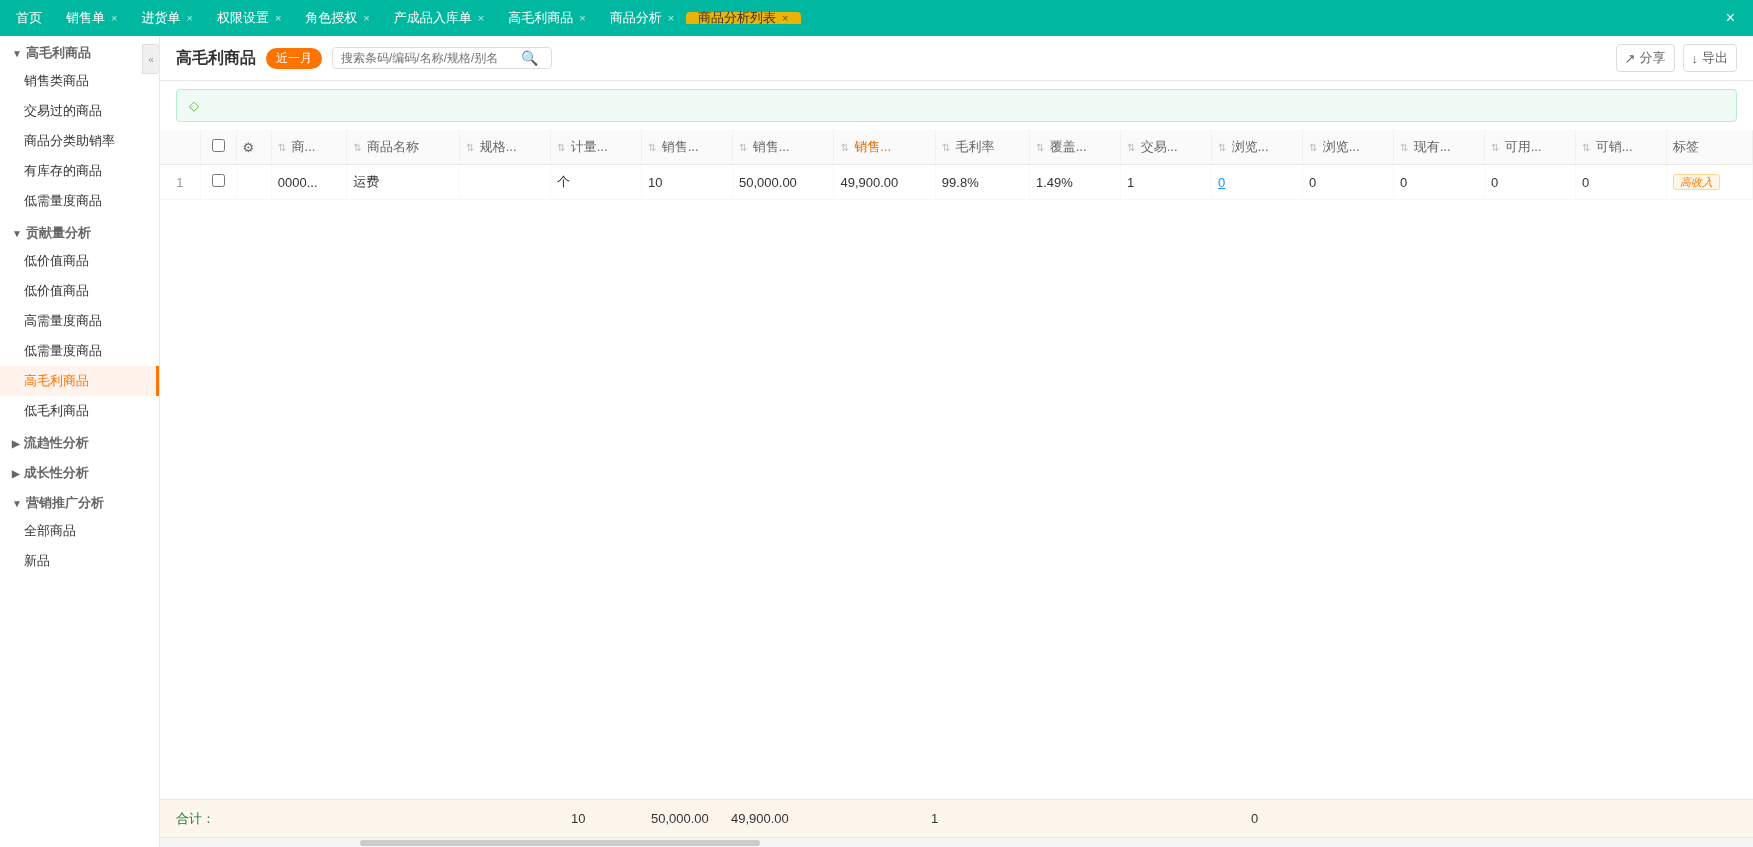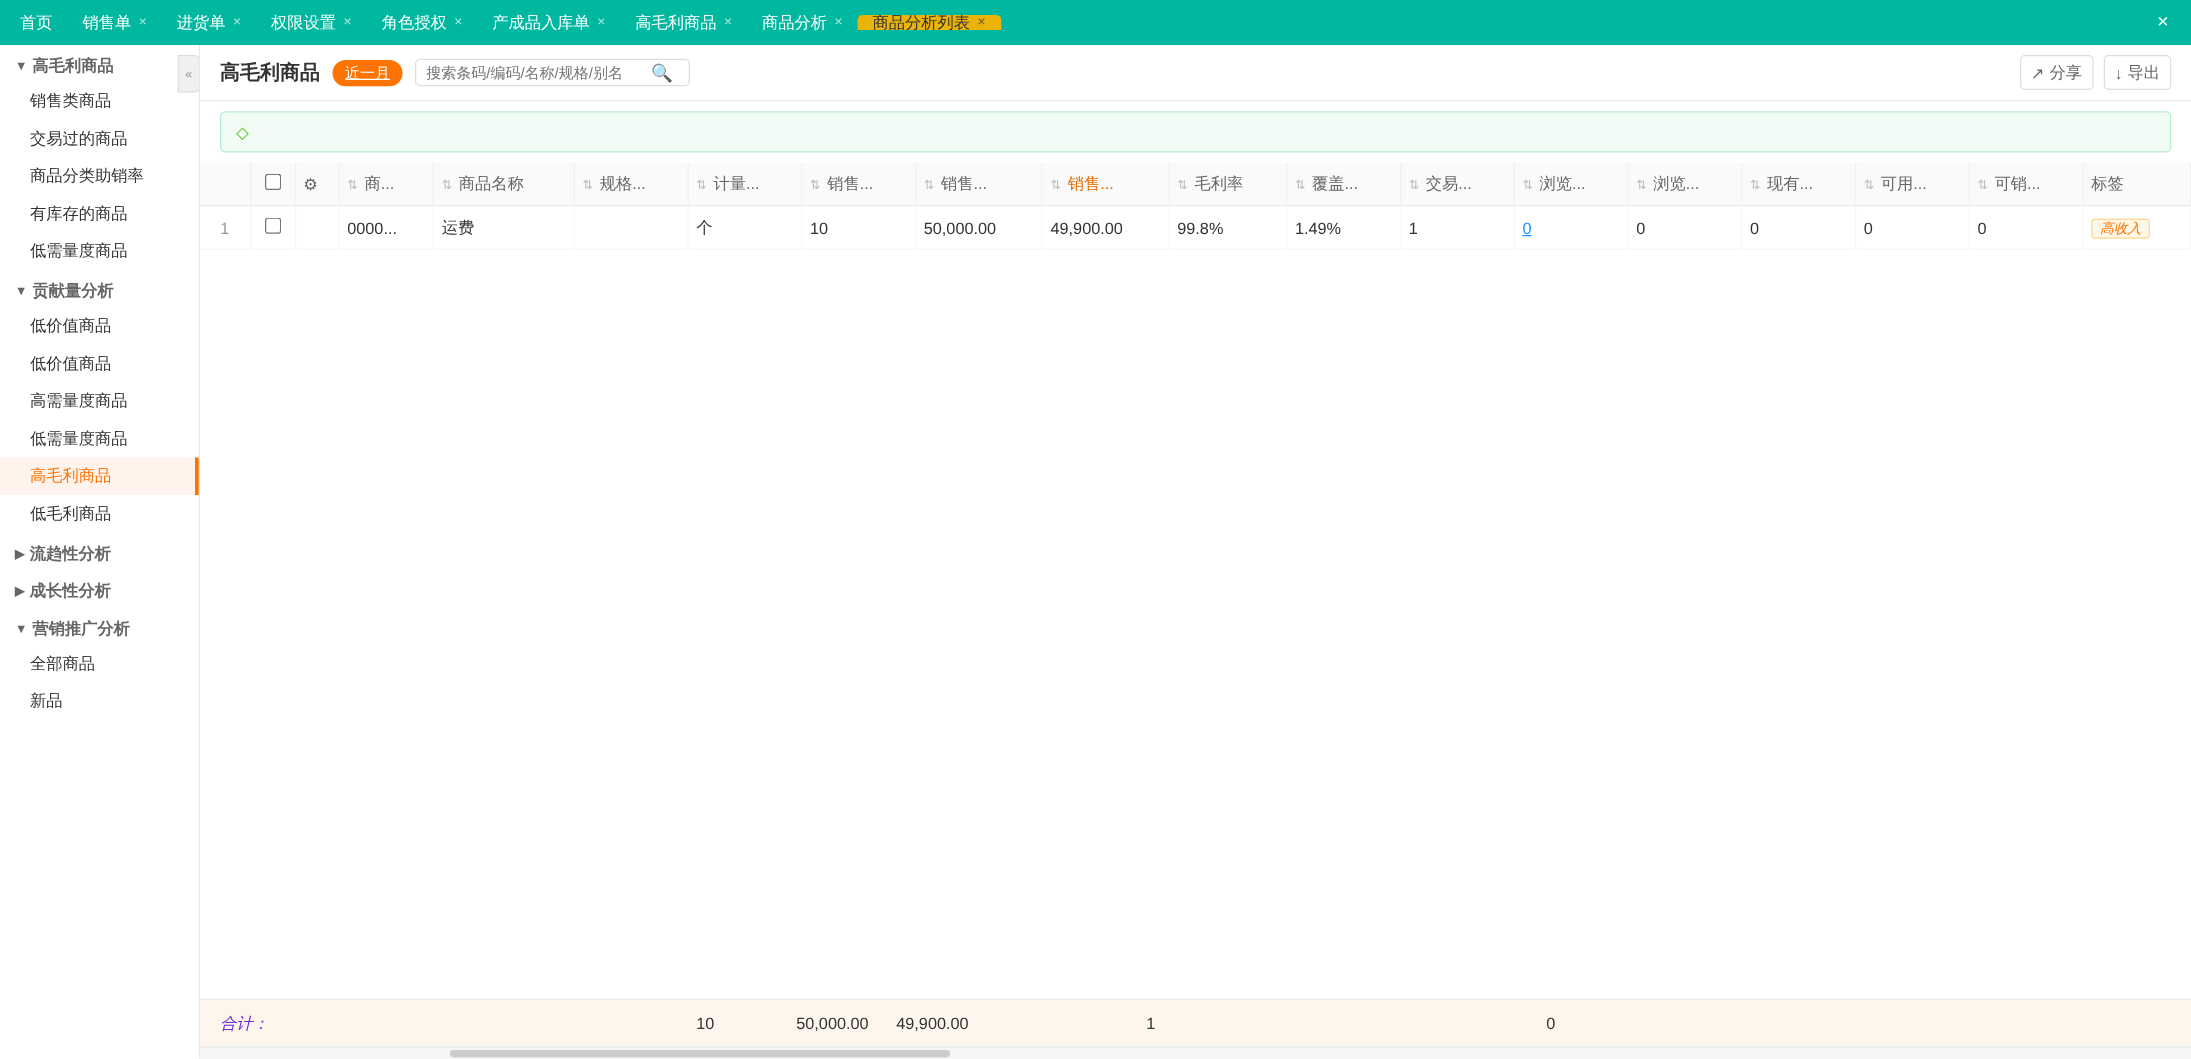--- a/index.html
+++ b/index.html
@@ -141,7 +141,6 @@
       font-size: 12px;
       cursor: pointer;
       white-space: nowrap;
-      text-decoration: underline;
     }
     .search-box {
       display: flex;

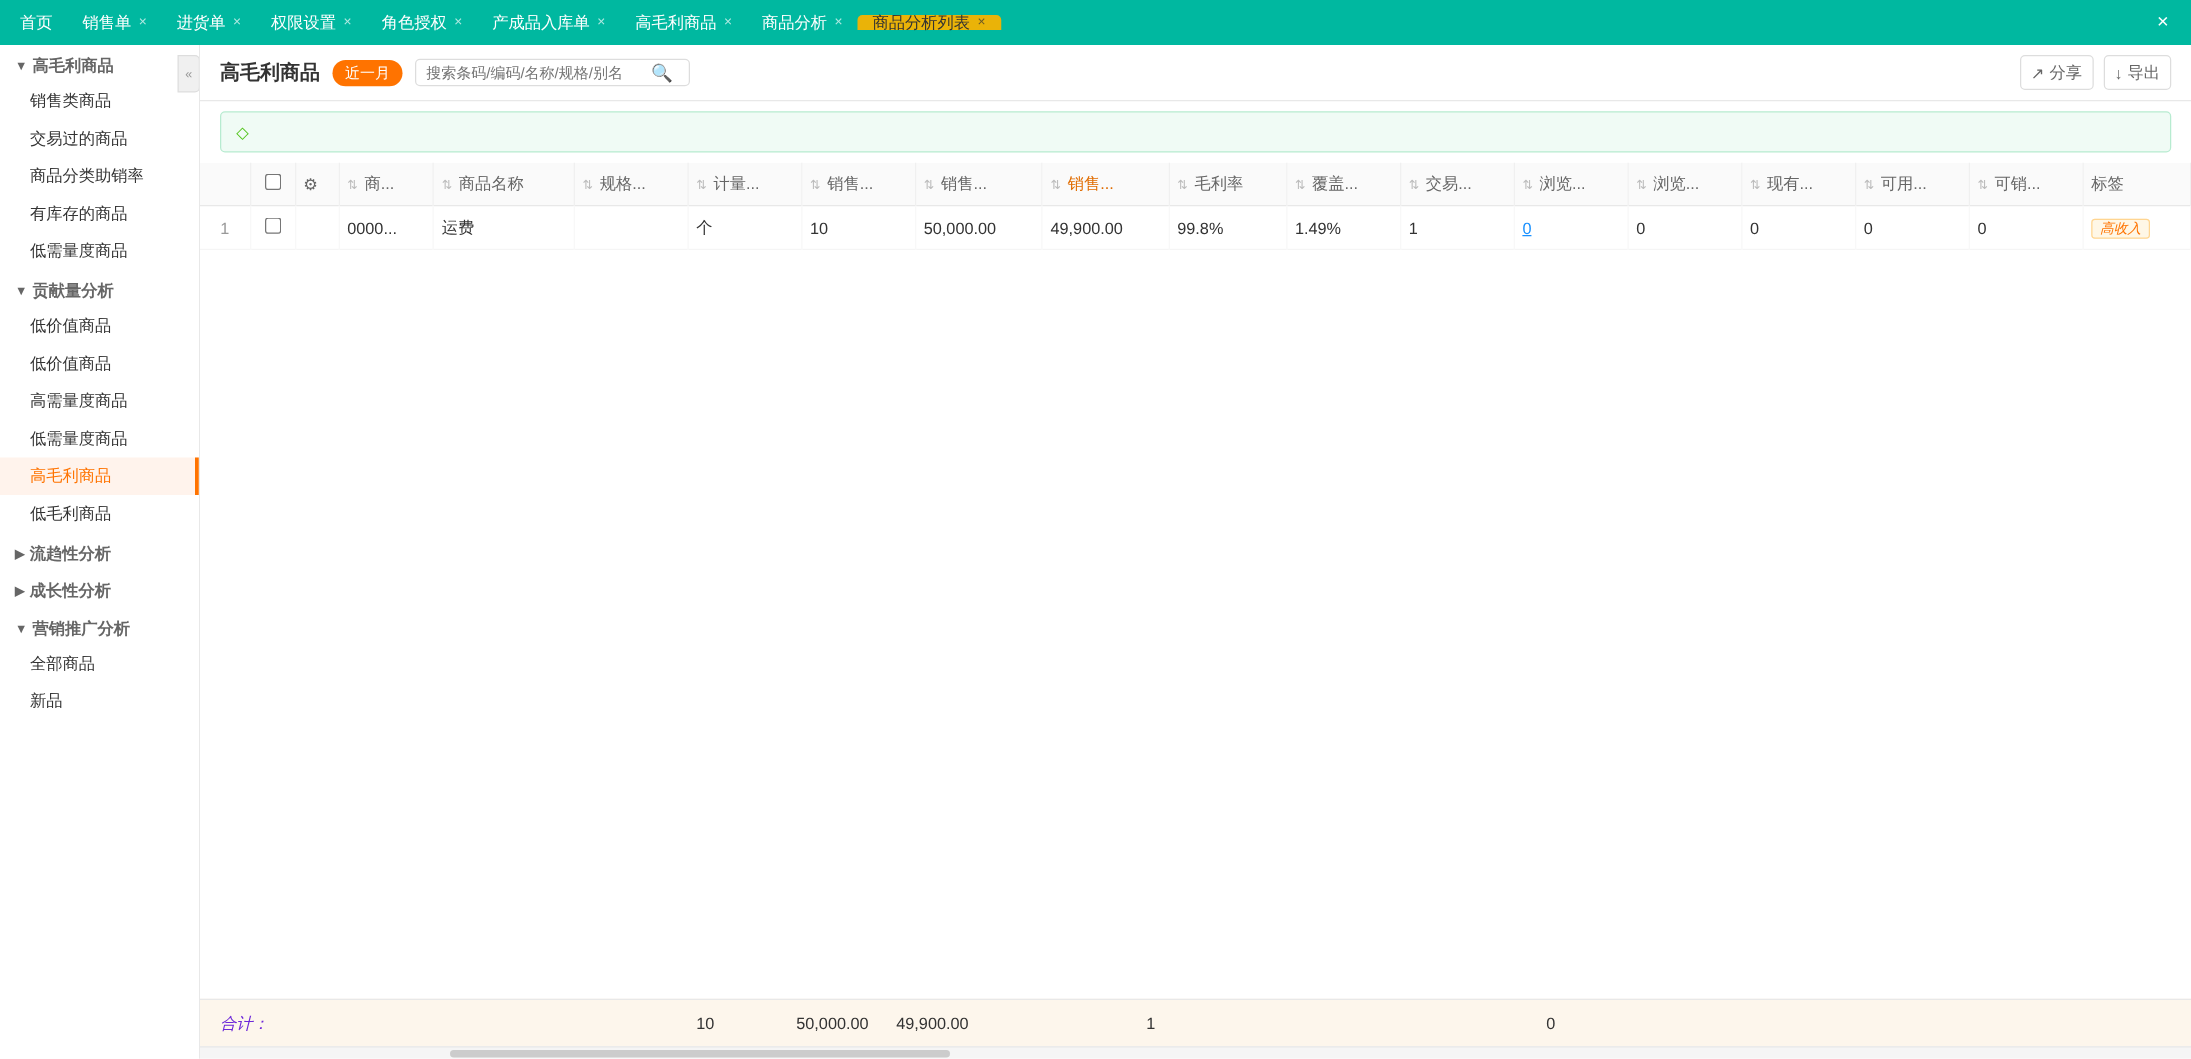--- a/index.html
+++ b/index.html
@@ -247,7 +247,7 @@
       color: #333;
       min-height: 38px;
     }
-    .footer-label { color: #6d28d9; margin-right: 16px; font-style: italic; }
+    .footer-label { color: #15803d; margin-right: 30px; }
     .footer-cells {
       display: flex;
       gap: 0;

